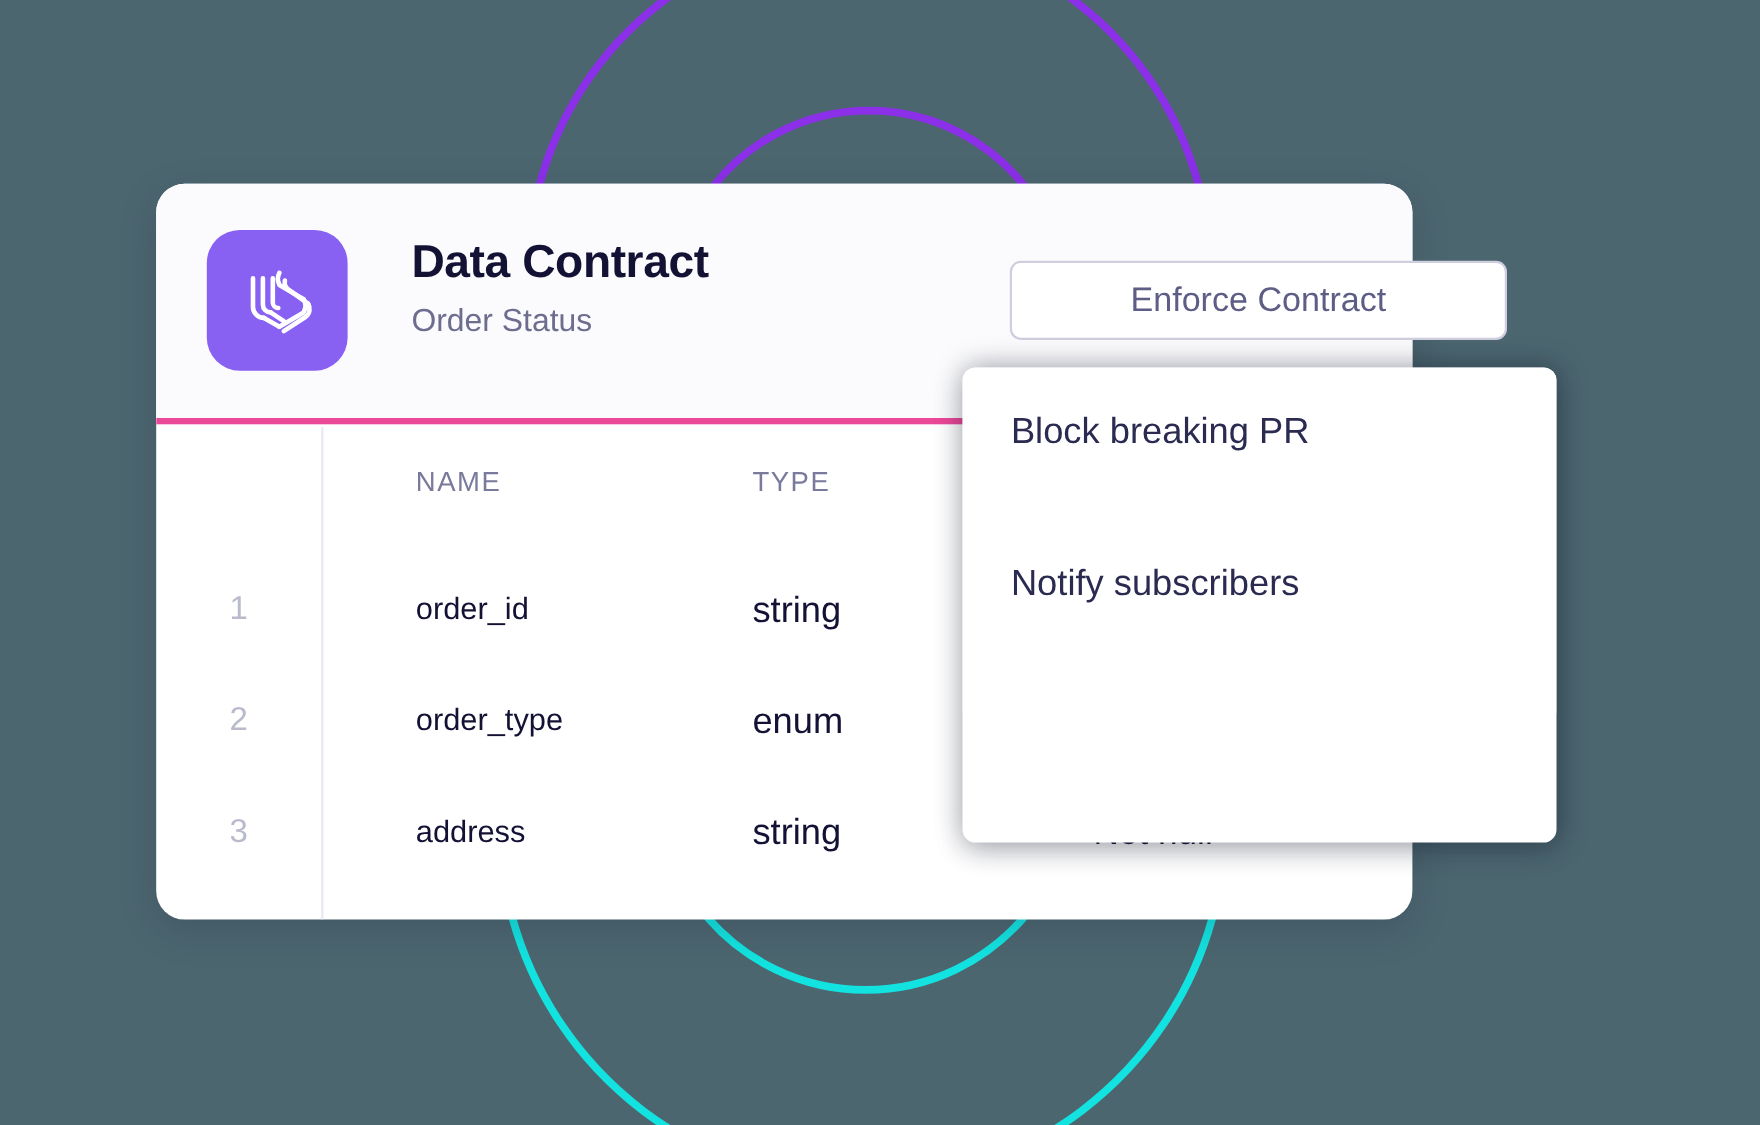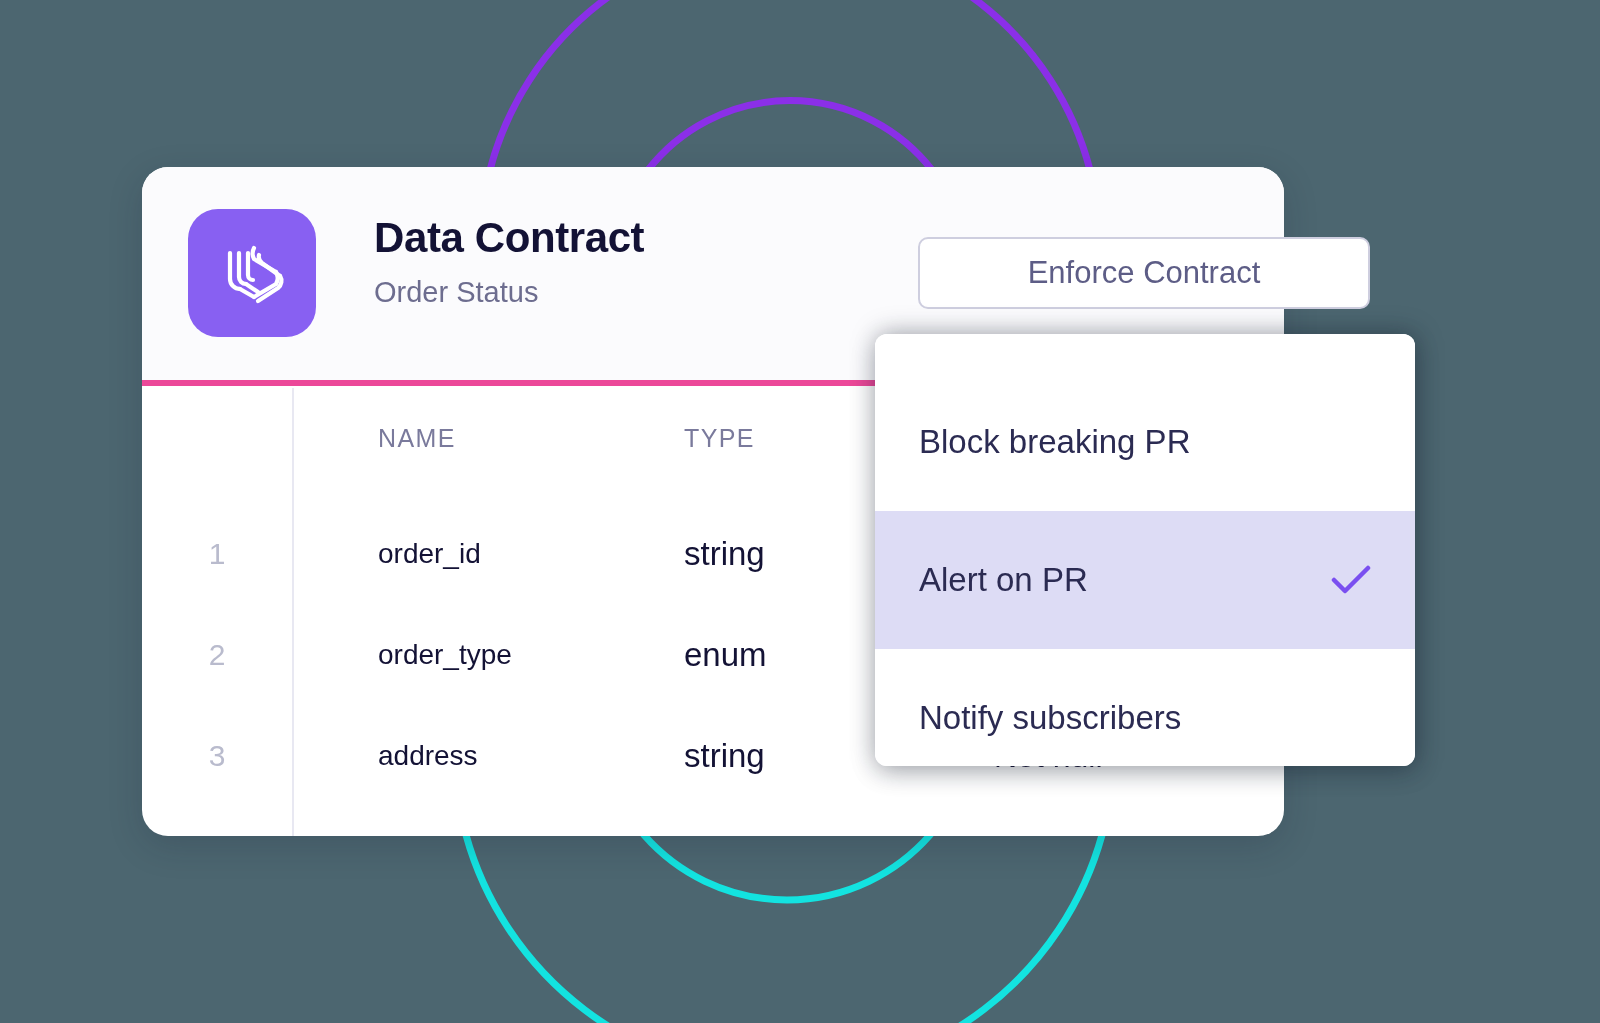--- a/index.html
+++ b/index.html
@@ -213,7 +213,7 @@
     position: relative;
     height: 138px;
     display: flex;
-    align-items: center;
+    align-items: flex-start;
     padding: 0 44px;
     box-sizing: border-box;
     cursor: pointer;

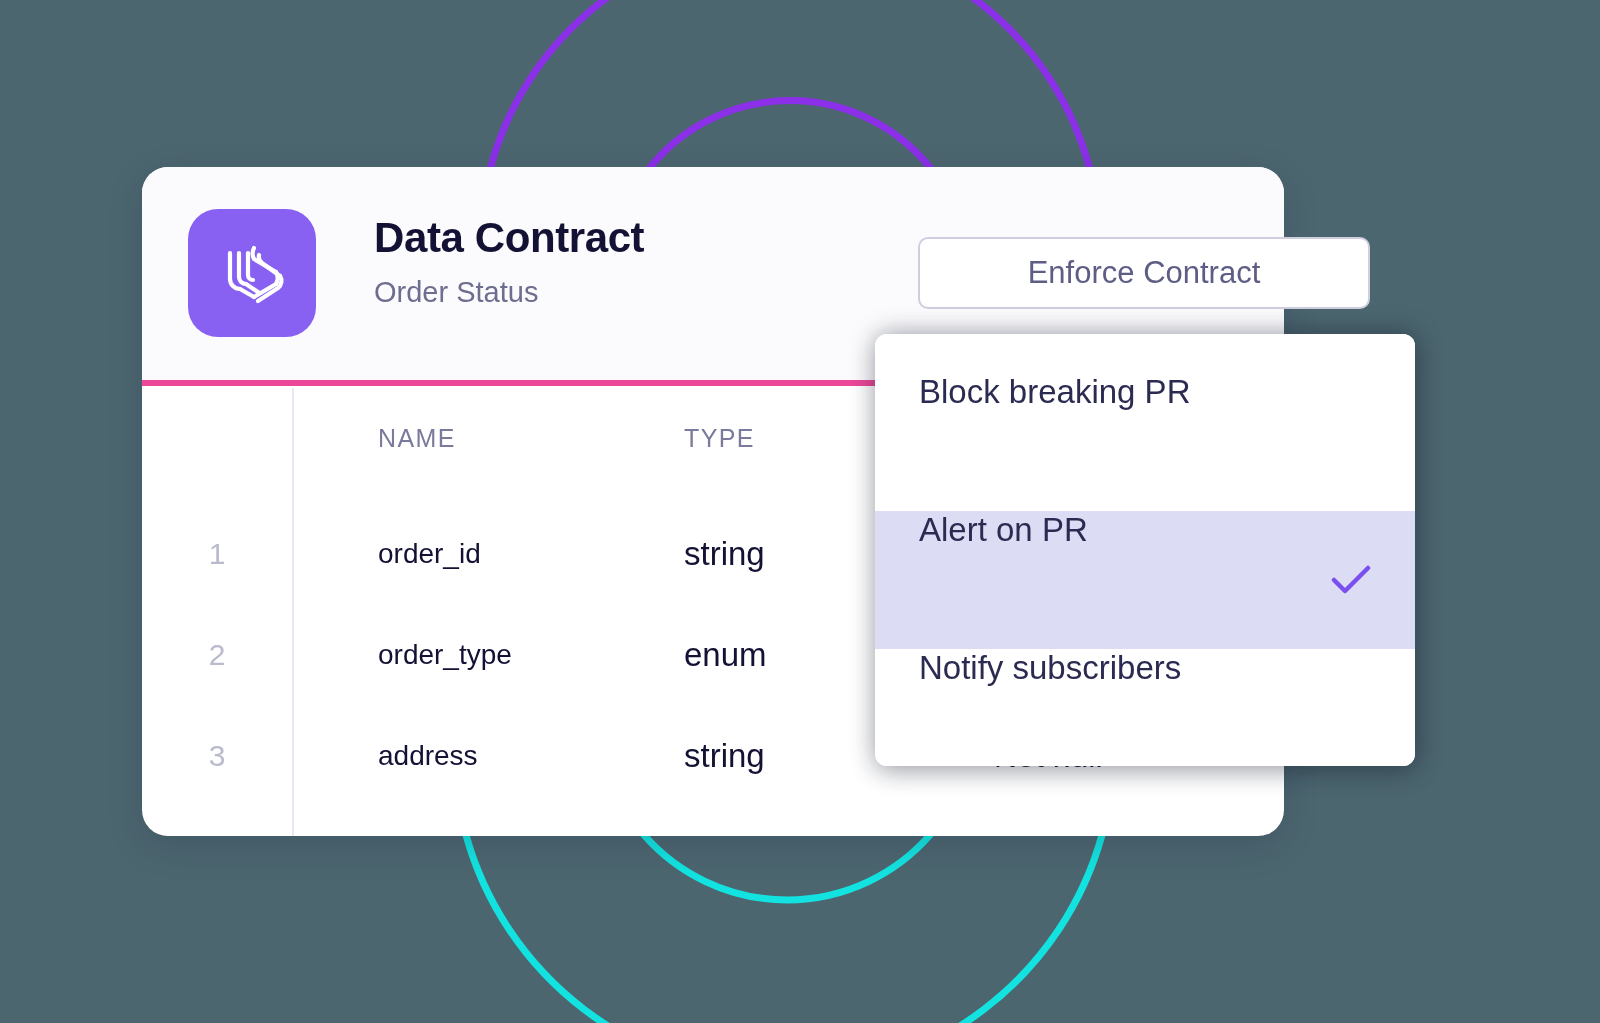--- a/index.html
+++ b/index.html
@@ -329,14 +329,6 @@
       <span class="menu-label">Block breaking PR</span>
     </div>
 
-    <div class="menu-item selected">
-      <span class="menu-label">Alert on PR</span>
-      <span class="menu-check">
-        <svg width="40" height="30" viewBox="0 0 40 30">
-          <path d="M3 15 L14 26 L37 3" fill="none" stroke="#7a4ff0" stroke-width="4.5" stroke-linecap="round" stroke-linejoin="round"></path>
-        </svg>
-      </span>
-    </div>
 
     <div class="menu-item">
       <span class="menu-label">Notify subscribers</span>

